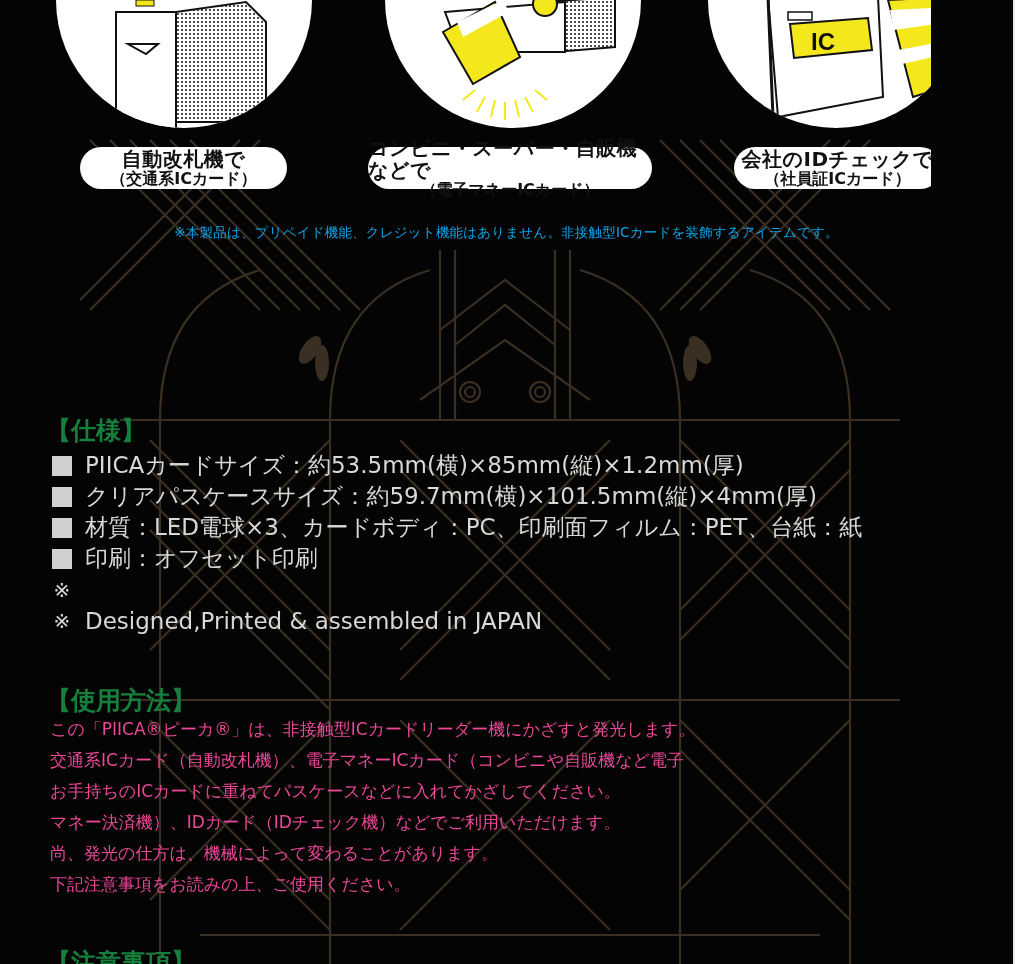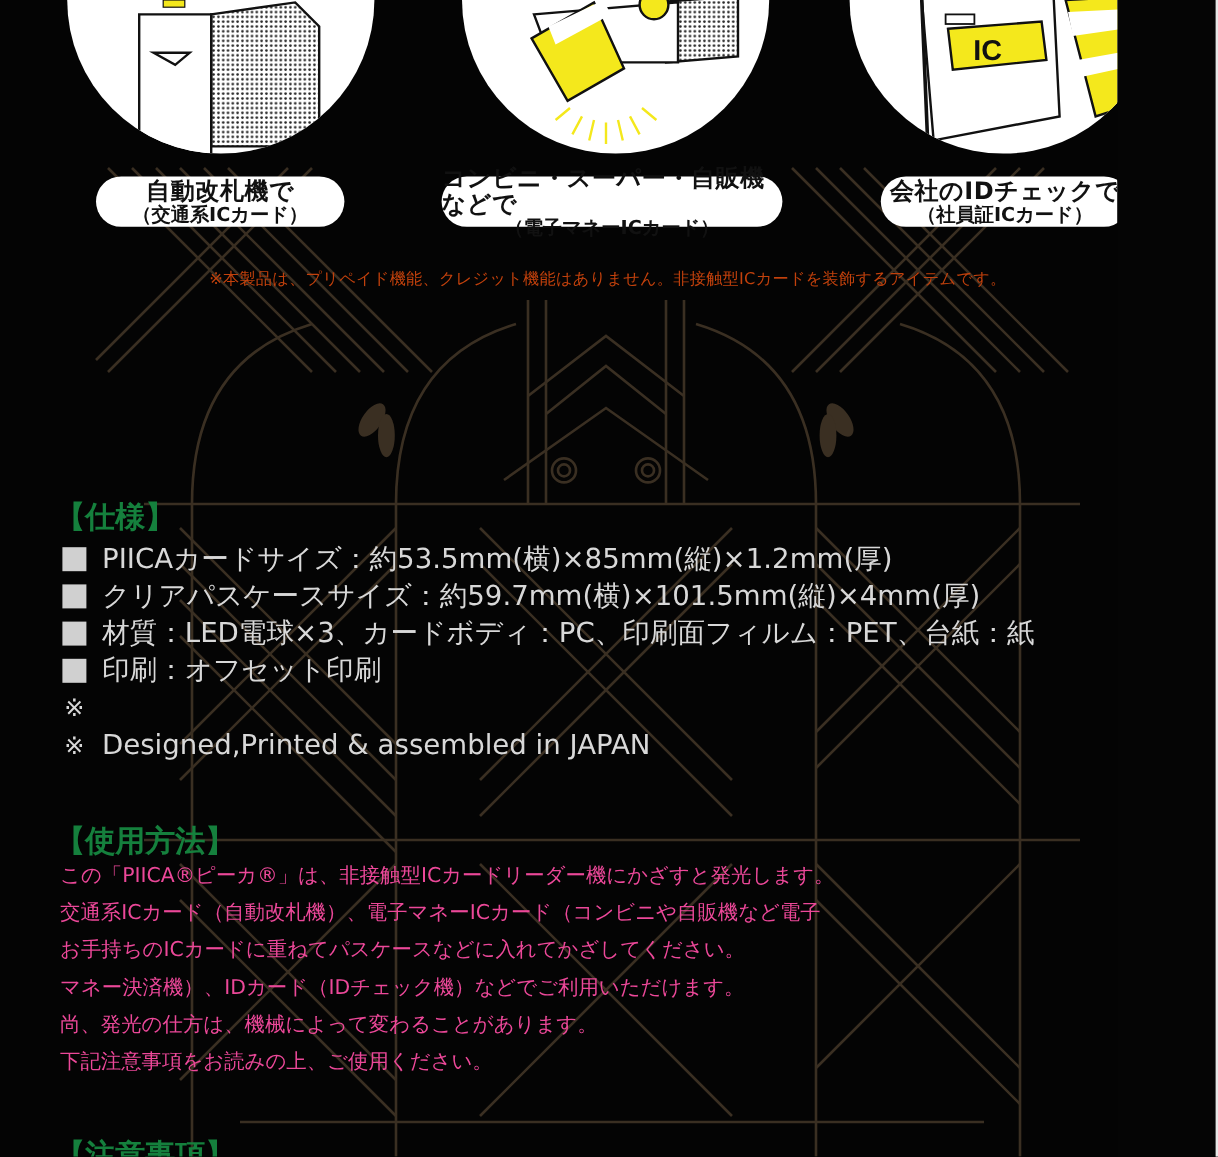--- a/index.html
+++ b/index.html
@@ -26,7 +26,7 @@
   .pill .l2 { font-size: 16px; }
   .note {
     position: absolute; left: 0; width: 1013px; top: 224px; text-align: center;
-    color: #c2410c; font-size: 13.5px; letter-spacing: 0.2px;
+    color: #0ea5e9; font-size: 13.5px; letter-spacing: 0.2px;
   }
   .section-title {
     position: absolute; left: 46px; color: #15803d; font-weight: bold; font-size: 25px;

